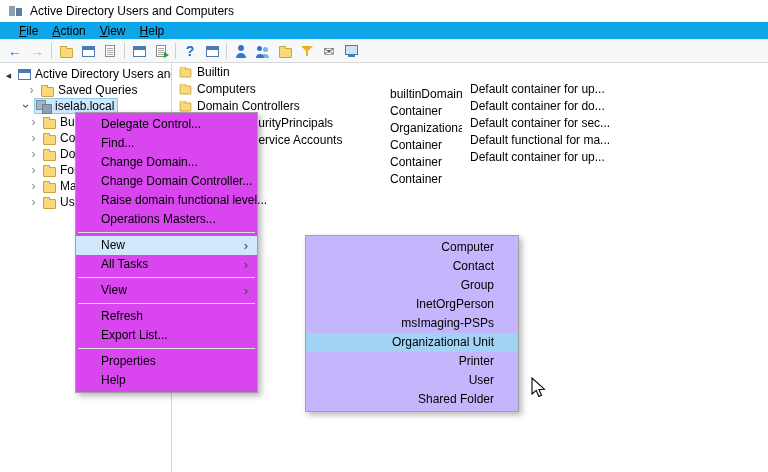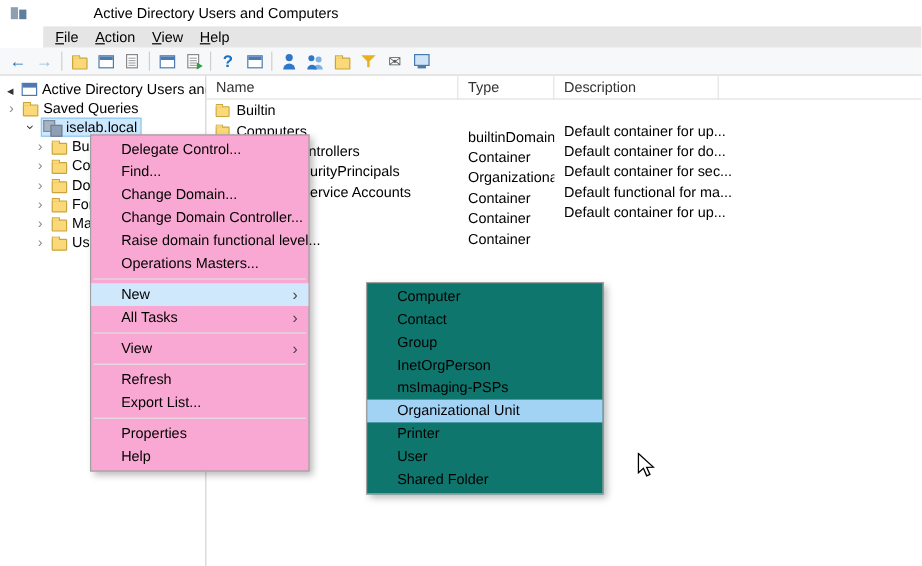--- a/index.html
+++ b/index.html
@@ -17,7 +17,7 @@
   }
   
   .titlebar{height:22px;display:flex;align-items:center;gap:7px;padding-left:9px;background:#fff;}
-  .titlebar .title{font-size:12px;margin-left:48px;}
+  .titlebar .title{font-size:12px;}
   .menubar{height:18px;display:flex;align-items:center;padding-left:3px;border-bottom:1px solid #f0f0f0;background:#e5e5e5;margin-left:36px;}
   .mb{display:inline-block;padding:1px 7px;cursor:default;}
   .mb::first-letter{text-decoration:underline;}

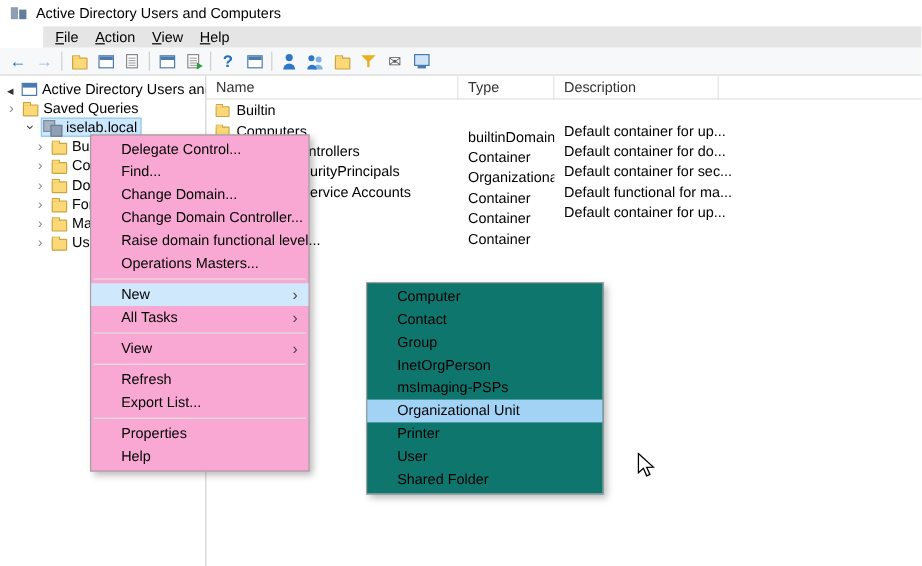--- a/index.html
+++ b/index.html
@@ -18,7 +18,7 @@
   
   .titlebar{height:22px;display:flex;align-items:center;gap:7px;padding-left:9px;background:#fff;}
   .titlebar .title{font-size:12px;}
-  .menubar{height:18px;display:flex;align-items:center;padding-left:3px;border-bottom:1px solid #f0f0f0;background:#e5e5e5;margin-left:36px;}
+  .menubar{height:18px;display:flex;align-items:center;padding-left:12px;border-bottom:1px solid #f0f0f0;background:#0ea5e9;}
   .mb{display:inline-block;padding:1px 7px;cursor:default;}
   .mb::first-letter{text-decoration:underline;}
   .toolbar{height:23px;display:flex;align-items:center;padding-left:4px;background:#f7f8f9;border-bottom:1px solid #d8d8d8;}

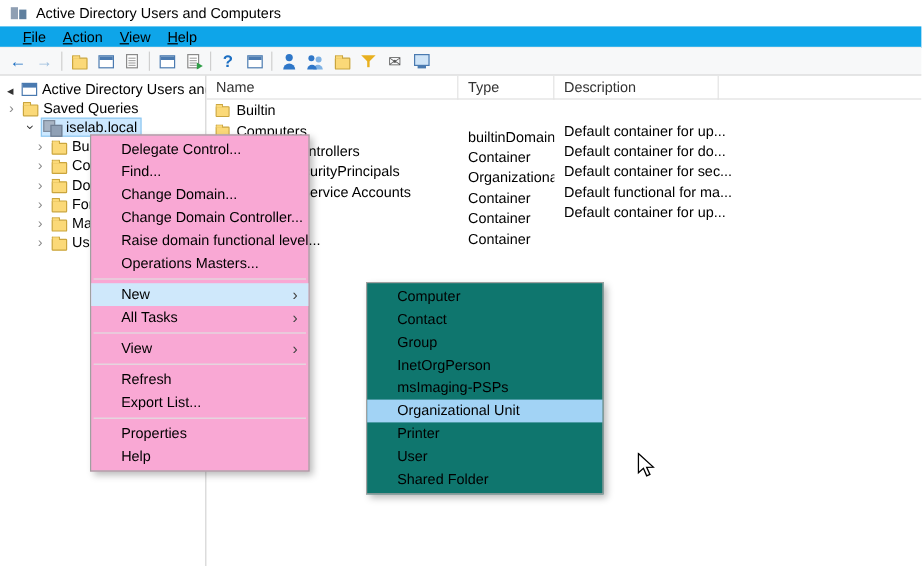--- a/index.html
+++ b/index.html
@@ -224,12 +224,6 @@
     </div>
 
     <div class="list">
-      <div class="lheader">
-        <span class="hcell hname">Name</span>
-        <span class="hcell htype">Type</span>
-        <span class="hcell hdesc">Description</span>
-        <span class="hcell hblank"></span>
-      </div>
       <div class="lrow">
         <span class="cell cname">
             <span class="i-folder small"></span>

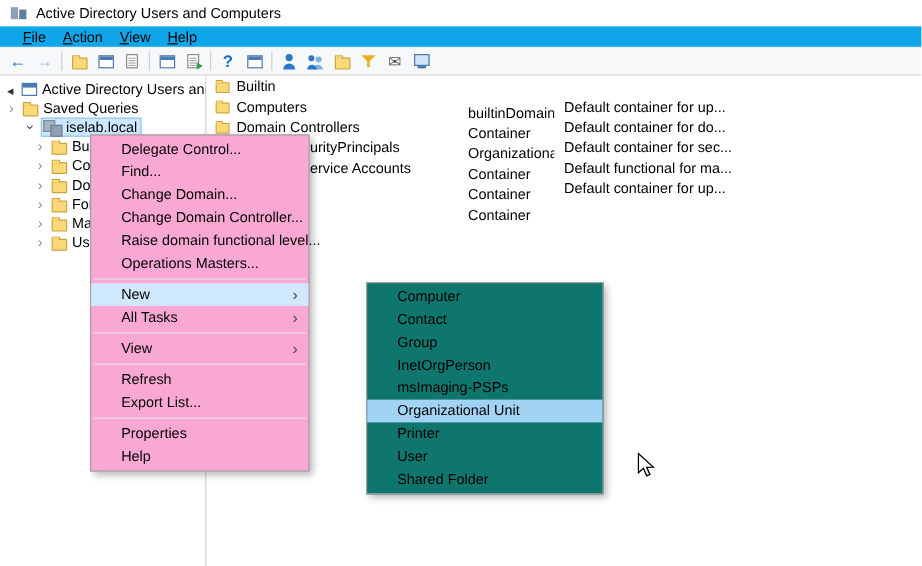--- a/index.html
+++ b/index.html
@@ -165,7 +165,7 @@
             <span>Active Directory Users and Com</span>
           </span>
       </div>
-      <div class="trow" style="padding-left:4px">
+      <div class="trow" style="padding-left:26px">
         <span class="chev c"></span>
         <span class="plain">
             <span class="i-folder"></span>

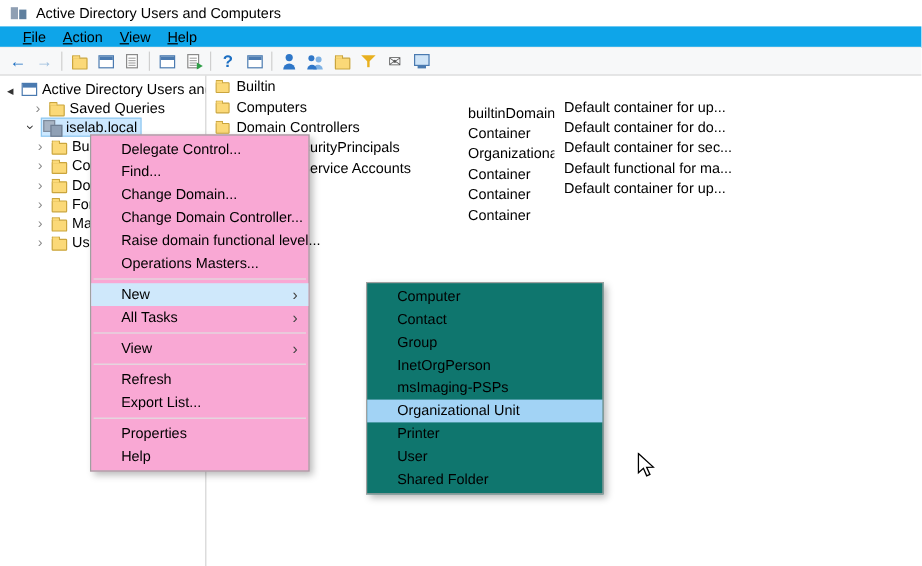--- a/index.html
+++ b/index.html
@@ -75,7 +75,7 @@
   .cdesc{width:230px;padding-left:8px;}
   .small{transform:scale(.9);}
   
-  .cmenu{position:absolute;left:75px;top:112px;width:183px;background:#f9a8d4;border:1px solid #a0a0a0;box-shadow:3px 3px 6px rgba(0,0,0,.28);padding:2px 0;z-index:10;}
+  .cmenu{position:absolute;left:75px;top:112px;width:183px;background:#d946ef;border:1px solid #a0a0a0;box-shadow:3px 3px 6px rgba(0,0,0,.28);padding:2px 0;z-index:10;}
   .smenu{position:absolute;left:305px;top:235px;width:198px;background:#0f766e;border:1px solid #a0a0a0;box-shadow:3px 3px 6px rgba(0,0,0,.28);padding:2px 0;z-index:11;}
   .mi{position:relative;height:19px;line-height:19px;padding:0 24px 0 25px;white-space:nowrap;cursor:default;}
   .mi.hl{background:var(--menu_highlight);}

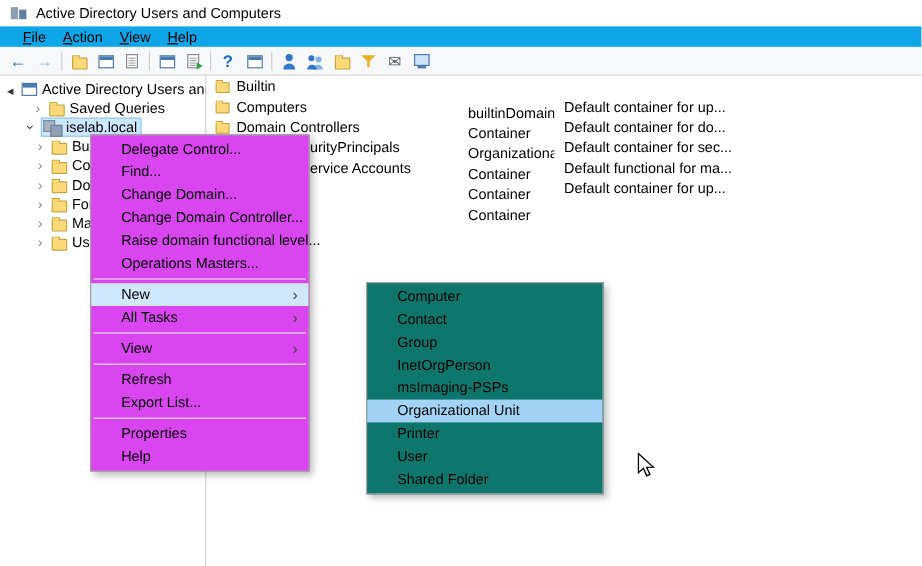--- a/index.html
+++ b/index.html
@@ -76,7 +76,7 @@
   .small{transform:scale(.9);}
   
   .cmenu{position:absolute;left:75px;top:112px;width:183px;background:#d946ef;border:1px solid #a0a0a0;box-shadow:3px 3px 6px rgba(0,0,0,.28);padding:2px 0;z-index:10;}
-  .smenu{position:absolute;left:305px;top:235px;width:198px;background:#0f766e;border:1px solid #a0a0a0;box-shadow:3px 3px 6px rgba(0,0,0,.28);padding:2px 0;z-index:11;}
+  .smenu{position:absolute;left:305px;top:235px;width:214px;background:#c4b5fd;border:1px solid #a0a0a0;box-shadow:3px 3px 6px rgba(0,0,0,.28);padding:2px 0;z-index:11;text-align:right;}
   .mi{position:relative;height:19px;line-height:19px;padding:0 24px 0 25px;white-space:nowrap;cursor:default;}
   .mi.hl{background:var(--menu_highlight);}
   .mi.hl2{background:var(--submenu_highlight);}

